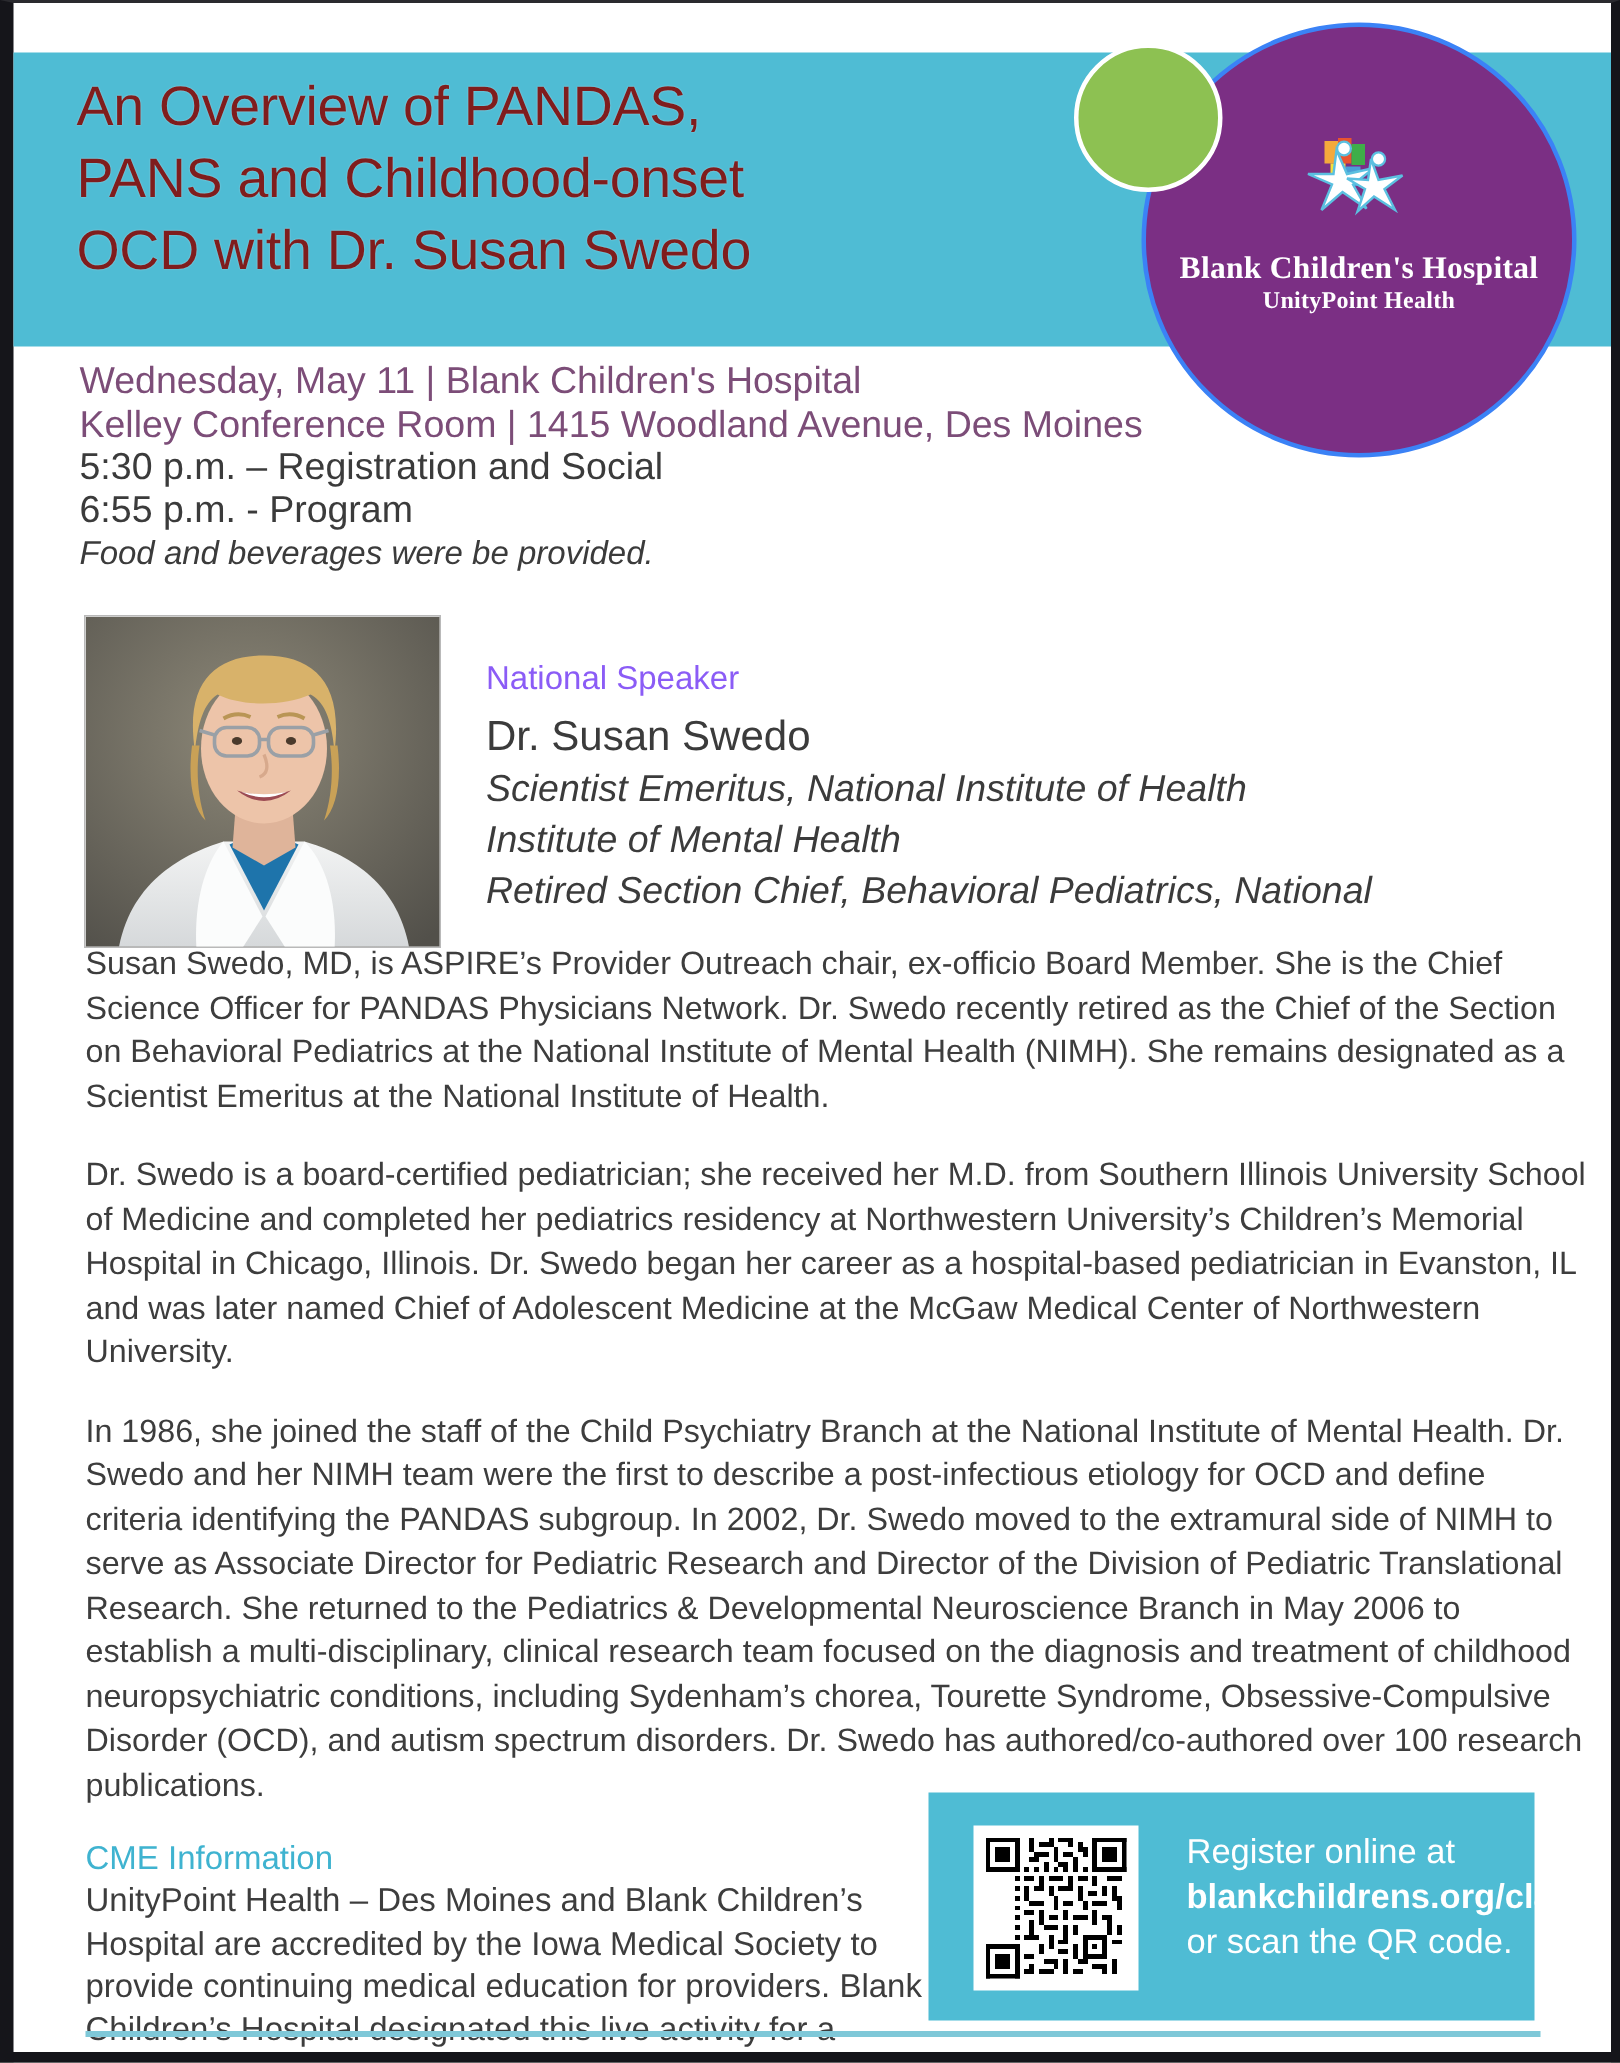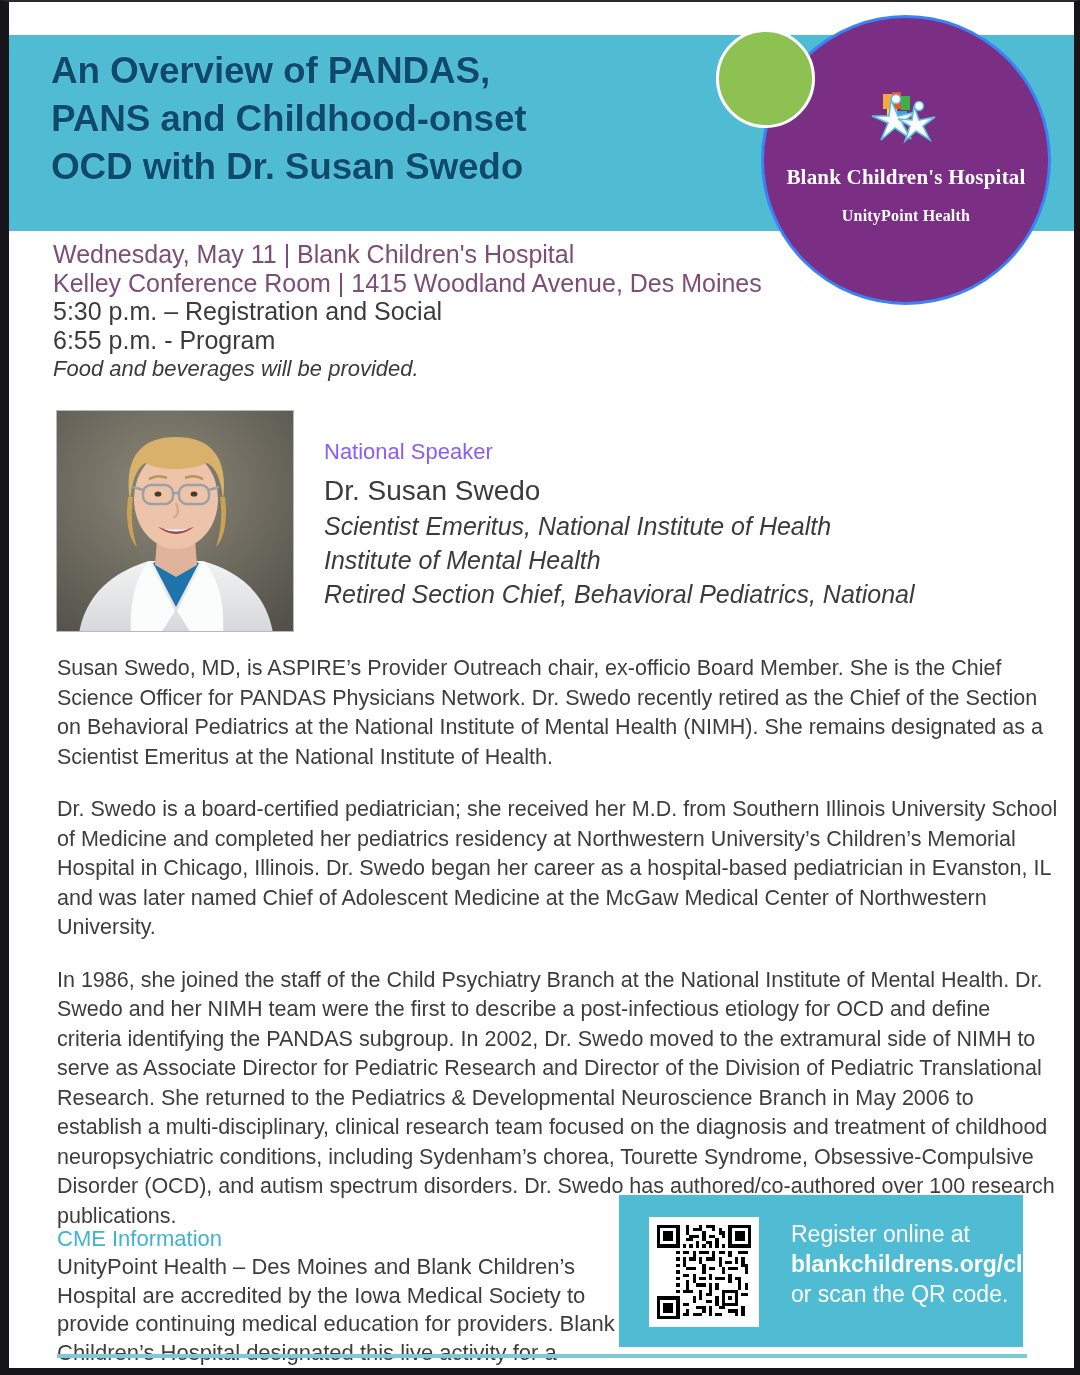--- a/index.html
+++ b/index.html
@@ -38,10 +38,10 @@
     left: 42px;
     top: 45px;
     width: 640px;
-    color: #0c4a6e;
+    color: #7f1d1d;
     font-size: 37px;
     line-height: 48px;
-    font-weight: 700;
+    font-weight: 400;
     letter-spacing: -0.2px;
     text-shadow: 0 0 1px rgba(255,255,255,0.55);
   }

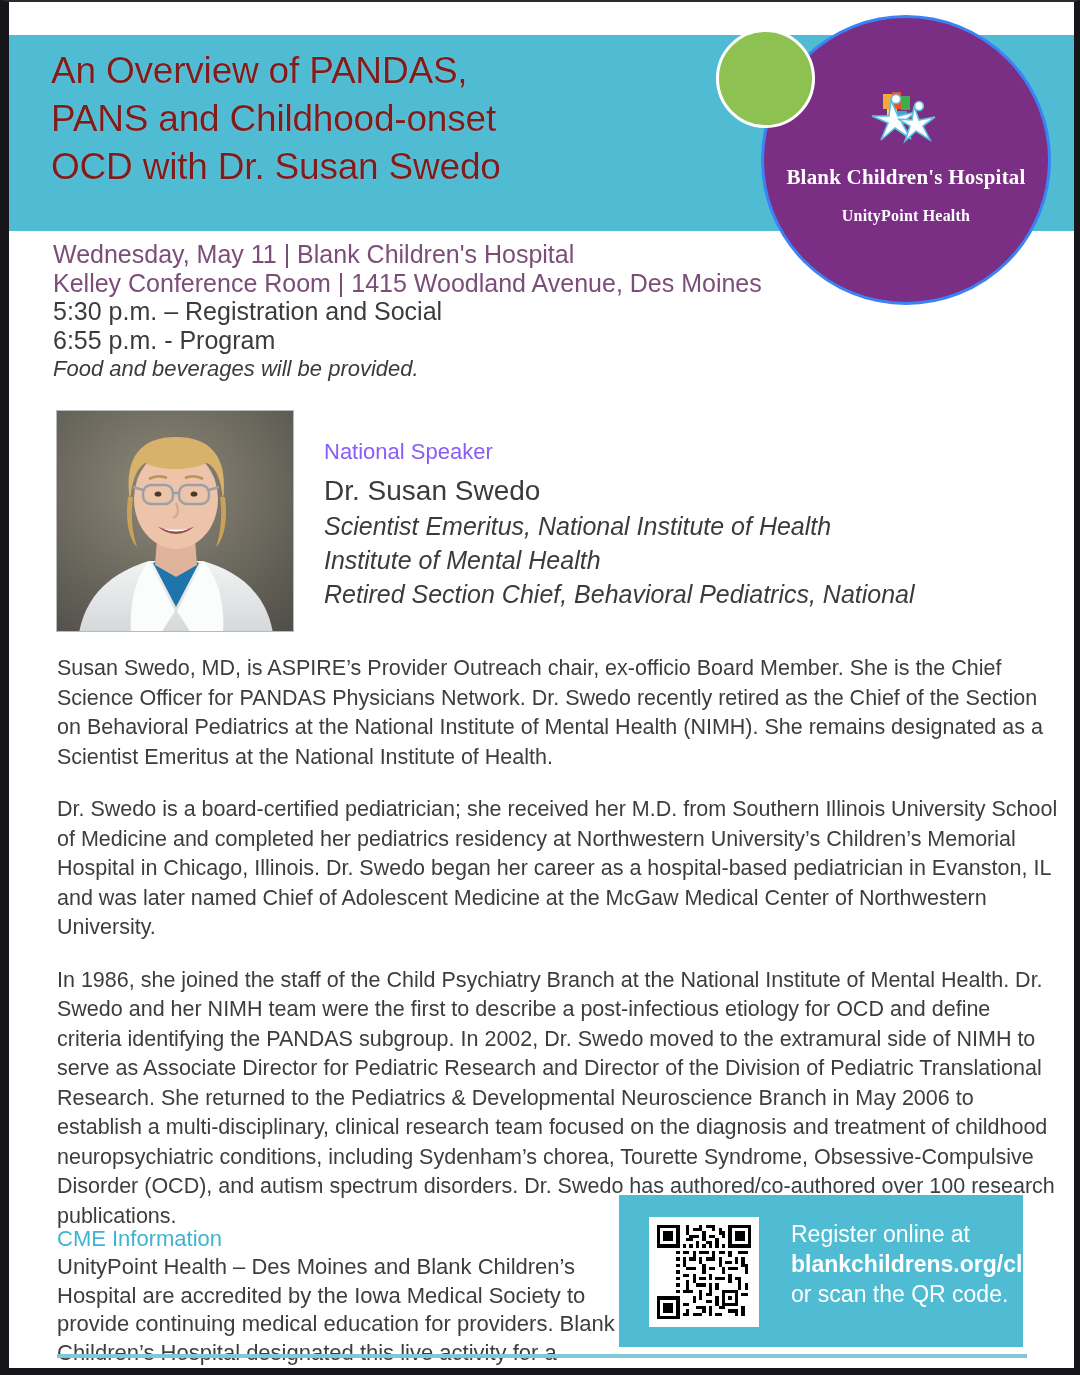--- a/index.html
+++ b/index.html
@@ -92,7 +92,7 @@
     font-size: 16px;
     font-weight: 700;
     letter-spacing: 0.2px;
-    margin-top: 18px;
+    margin-top: 2px;
   }
 
   

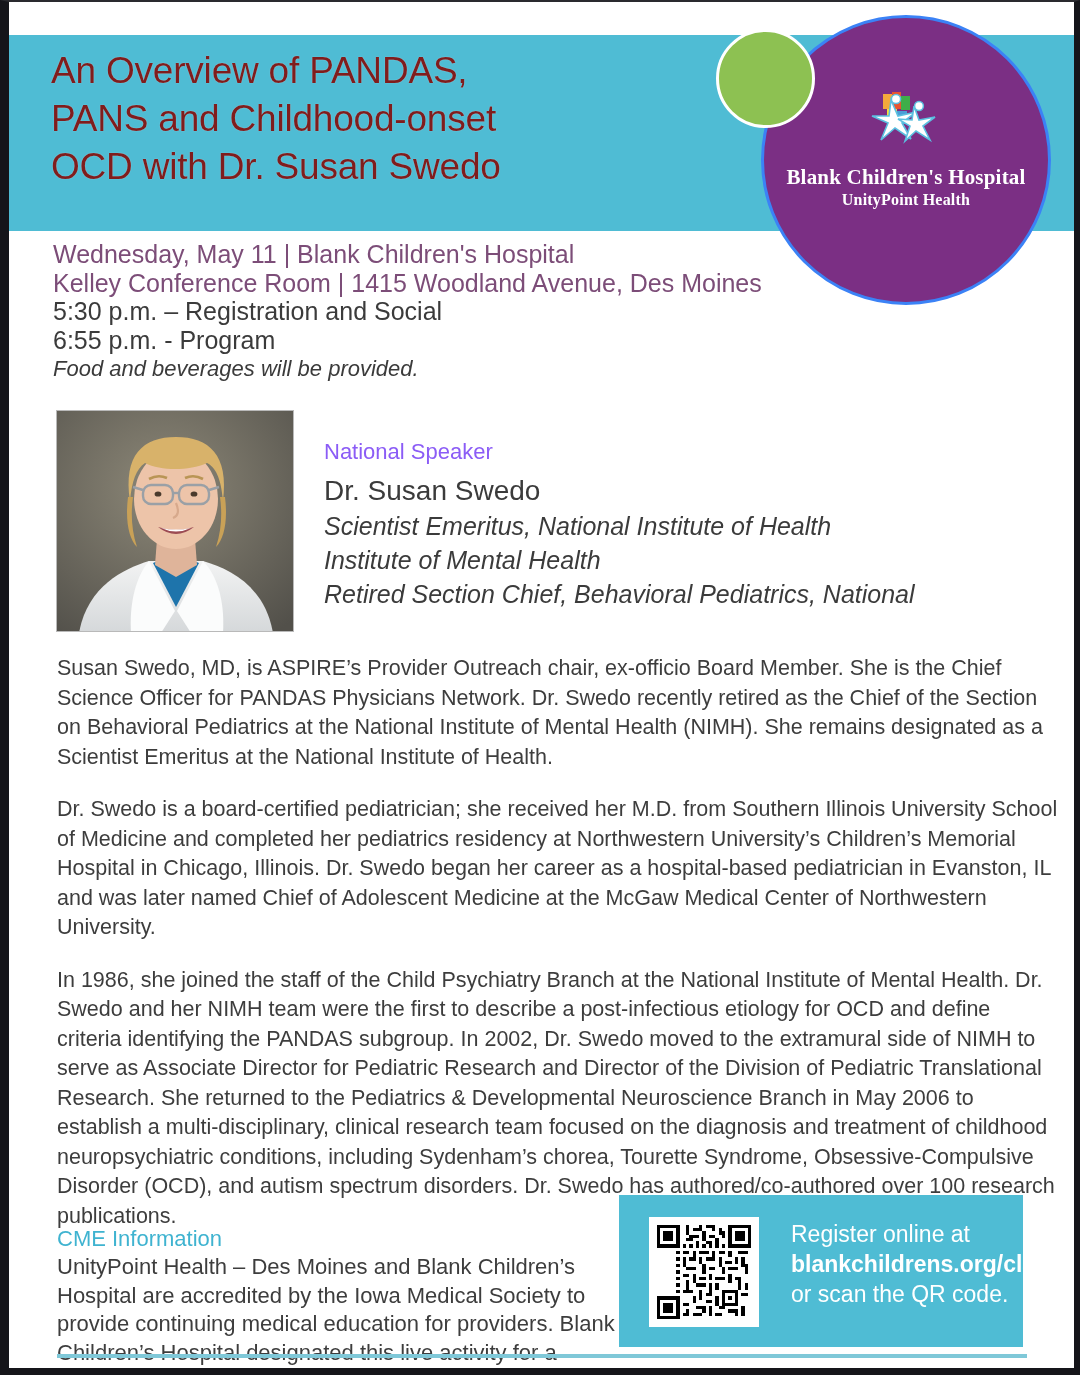--- a/index.html
+++ b/index.html
@@ -261,7 +261,7 @@
     <div class="event-line accent">Kelley Conference Room | 1415 Woodland Avenue, Des Moines</div>
     <div class="event-line">5:30 p.m. – Registration and Social</div>
     <div class="event-line">6:55 p.m. - Program</div>
-    <div class="event-line note">Food and beverages will be provided.</div>
+    <div class="event-line note">Food and beverages were be provided.</div>
   </div>
 
   <div class="photo">

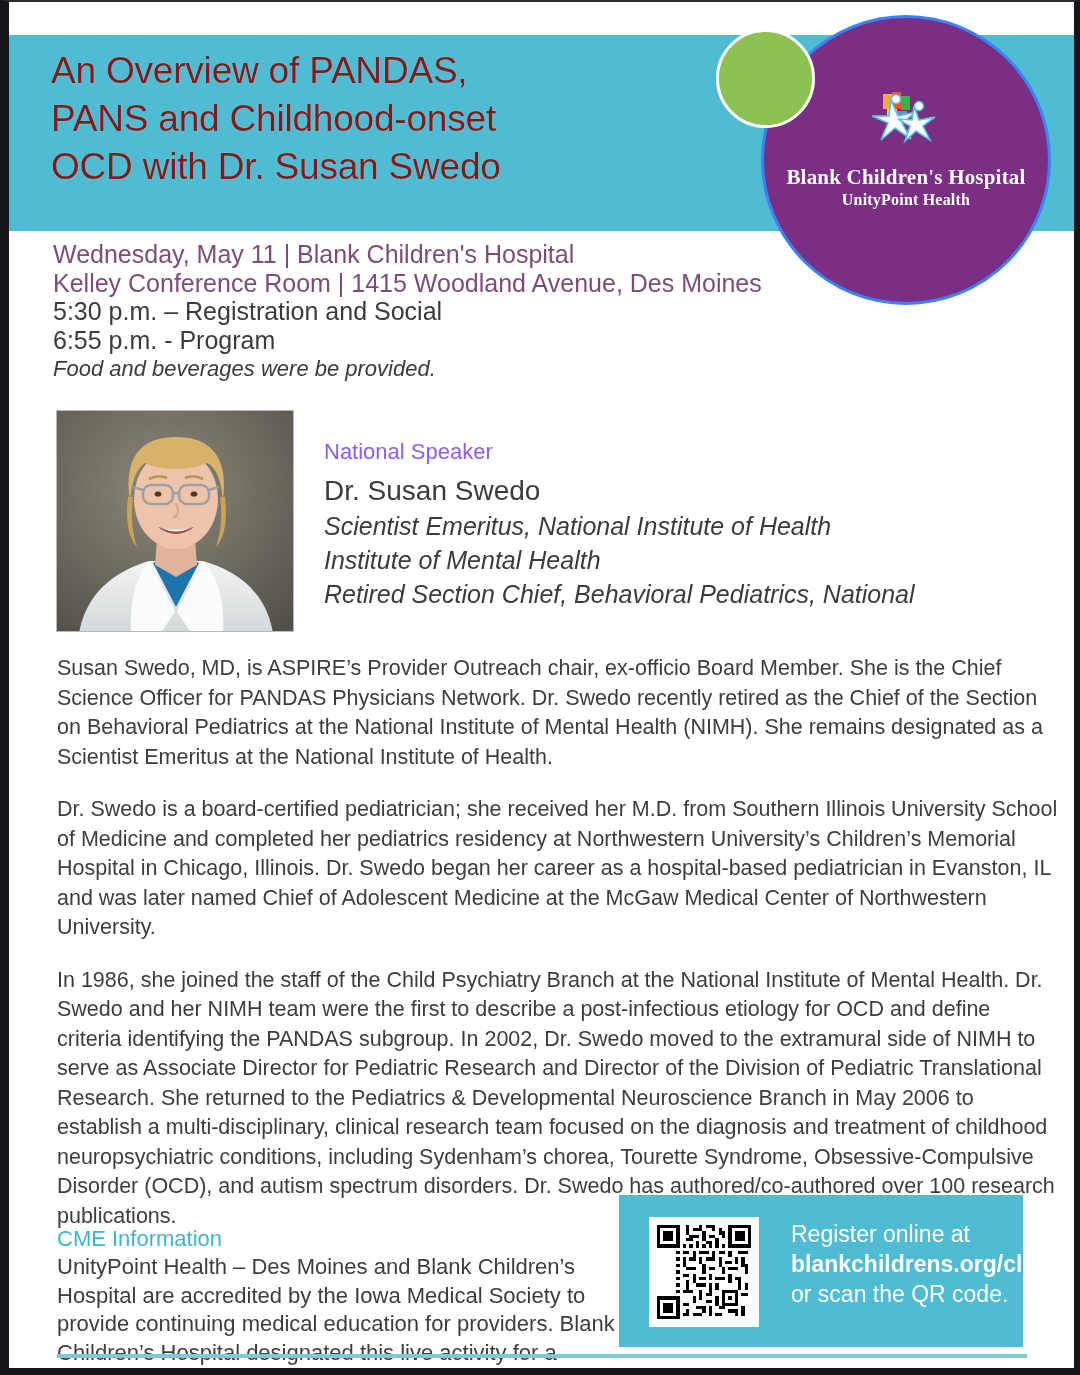--- a/index.html
+++ b/index.html
@@ -150,7 +150,7 @@
   .body-copy {
     position: absolute;
     left: 48px;
-    top: 652px;
+    top: 626px;
     width: 1002px;
   }
   .body-copy p {

